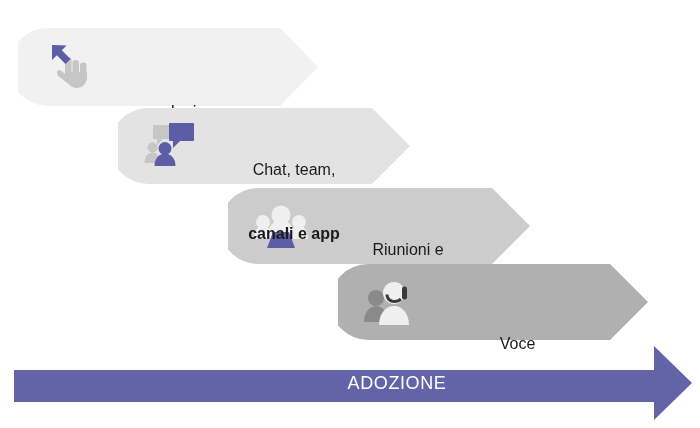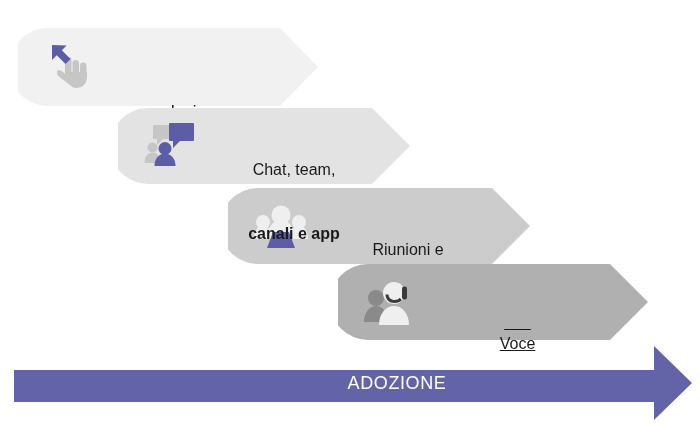--- a/index.html
+++ b/index.html
@@ -165,7 +165,7 @@
         <rect x="38" y="8.5" width="5" height="13" rx="2.2"></rect>
       </g>
     </svg>
-    <div class="chev-label" id="label-3" style="left: 87px; top: 27px; width: 185px; font-size: 16px; color: rgb(26, 26, 26); text-decoration: underline;">
+    <div class="chev-label" id="label-3" style="left: 87px; top: 27px; width: 185px; font-size: 16px; color: rgb(26, 26, 26);">
       <span class="chev-line">Voce</span>
     </div>
   </div>

